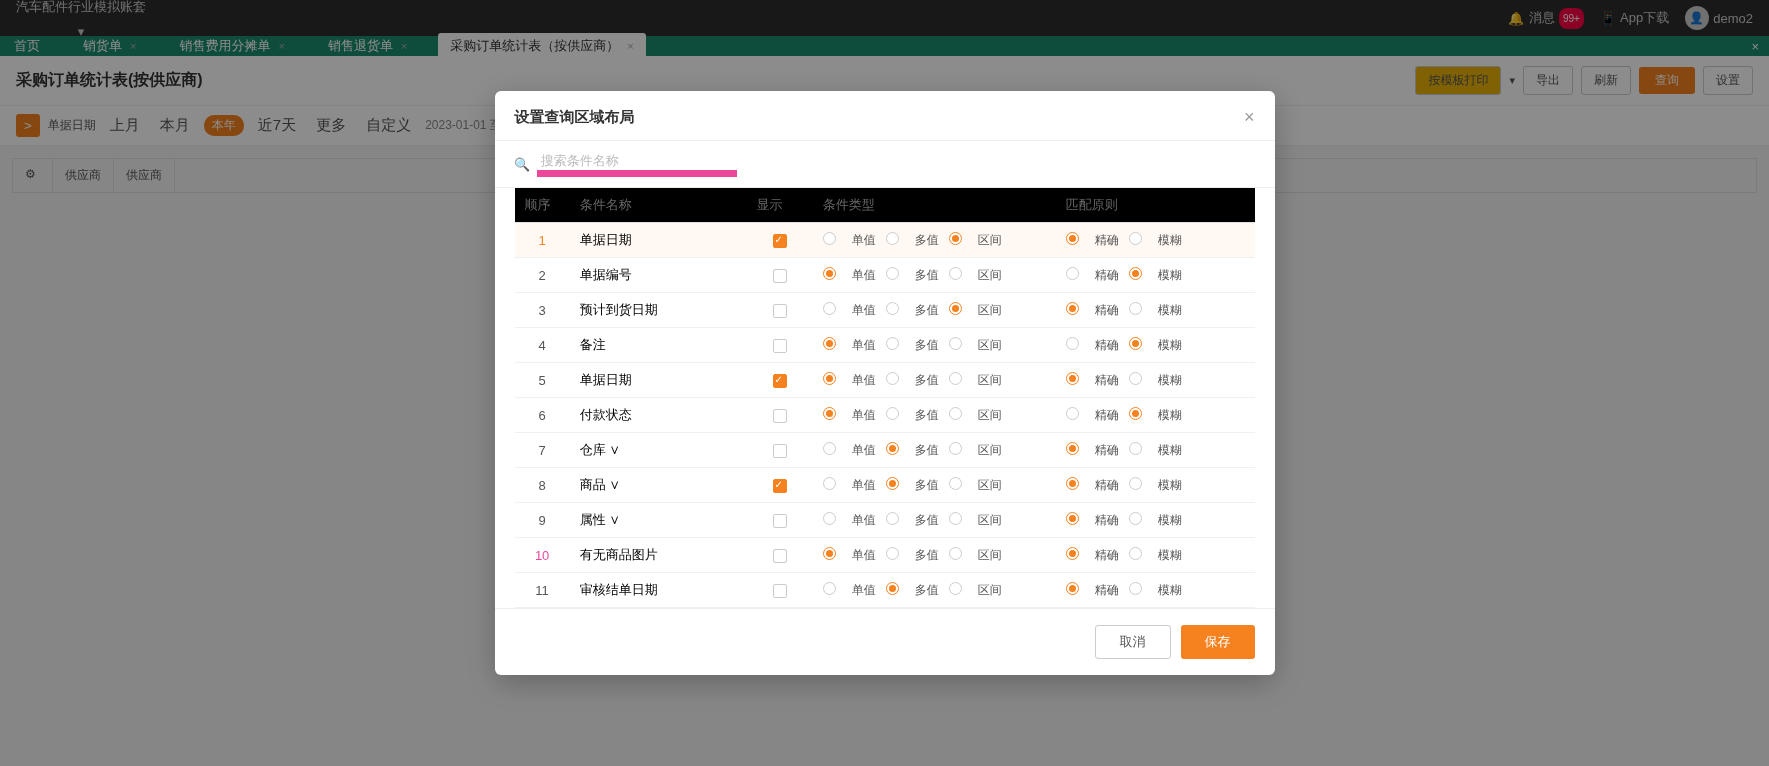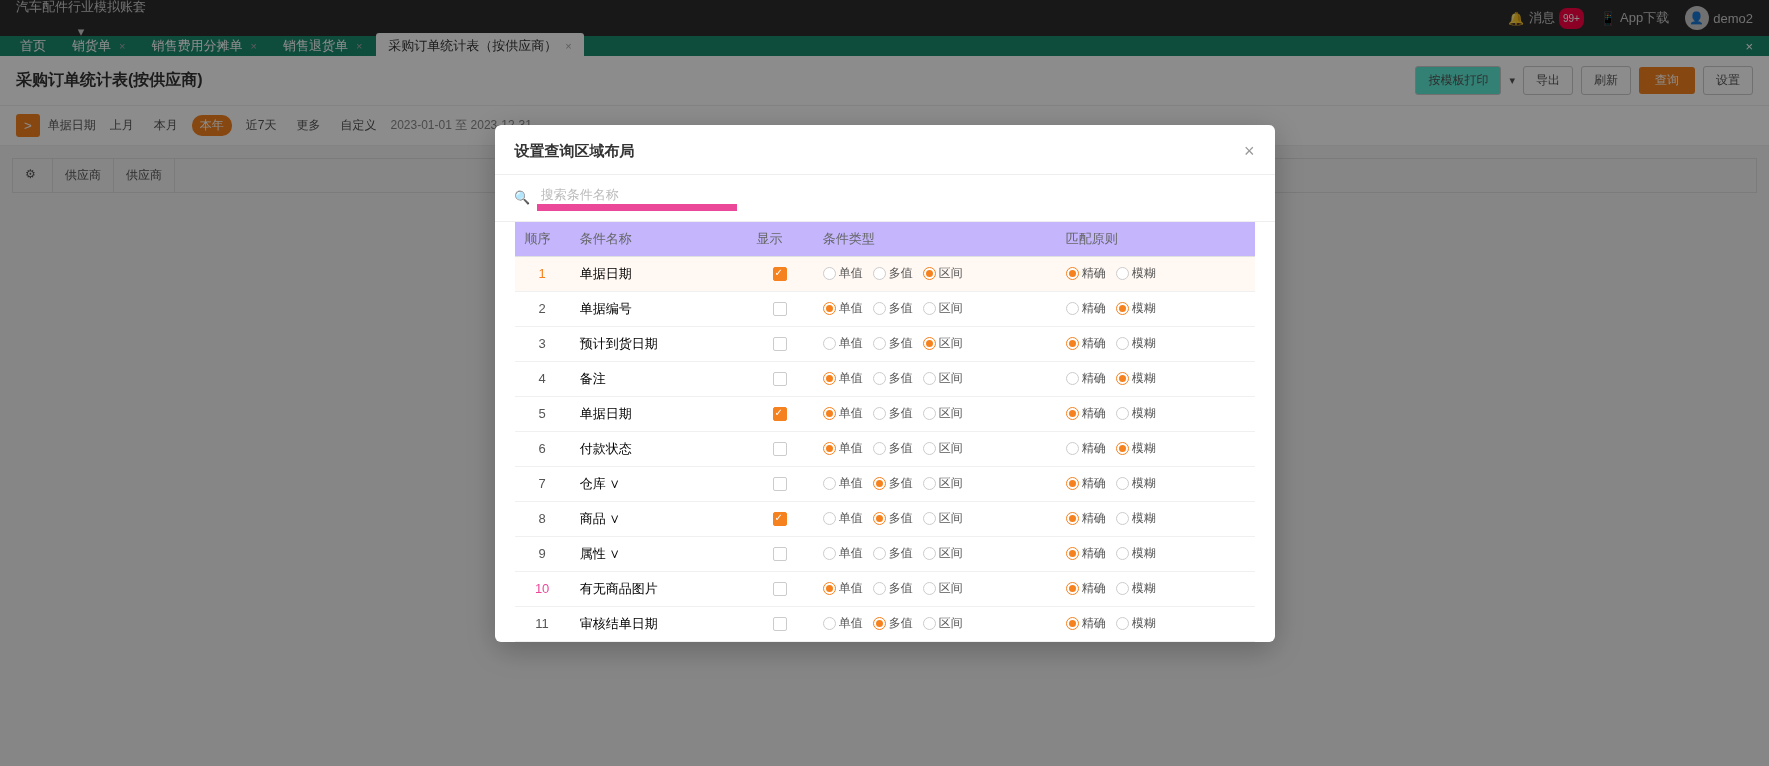--- a/index.html
+++ b/index.html
@@ -25,8 +25,8 @@
       display: flex;
       align-items: center;
       height: 20px;
-      padding: 0 8px;
-      gap: 2px;
+      padding: 0 2px;
+      gap: 19px;
     }
     .tab-item {
       color: #fff;

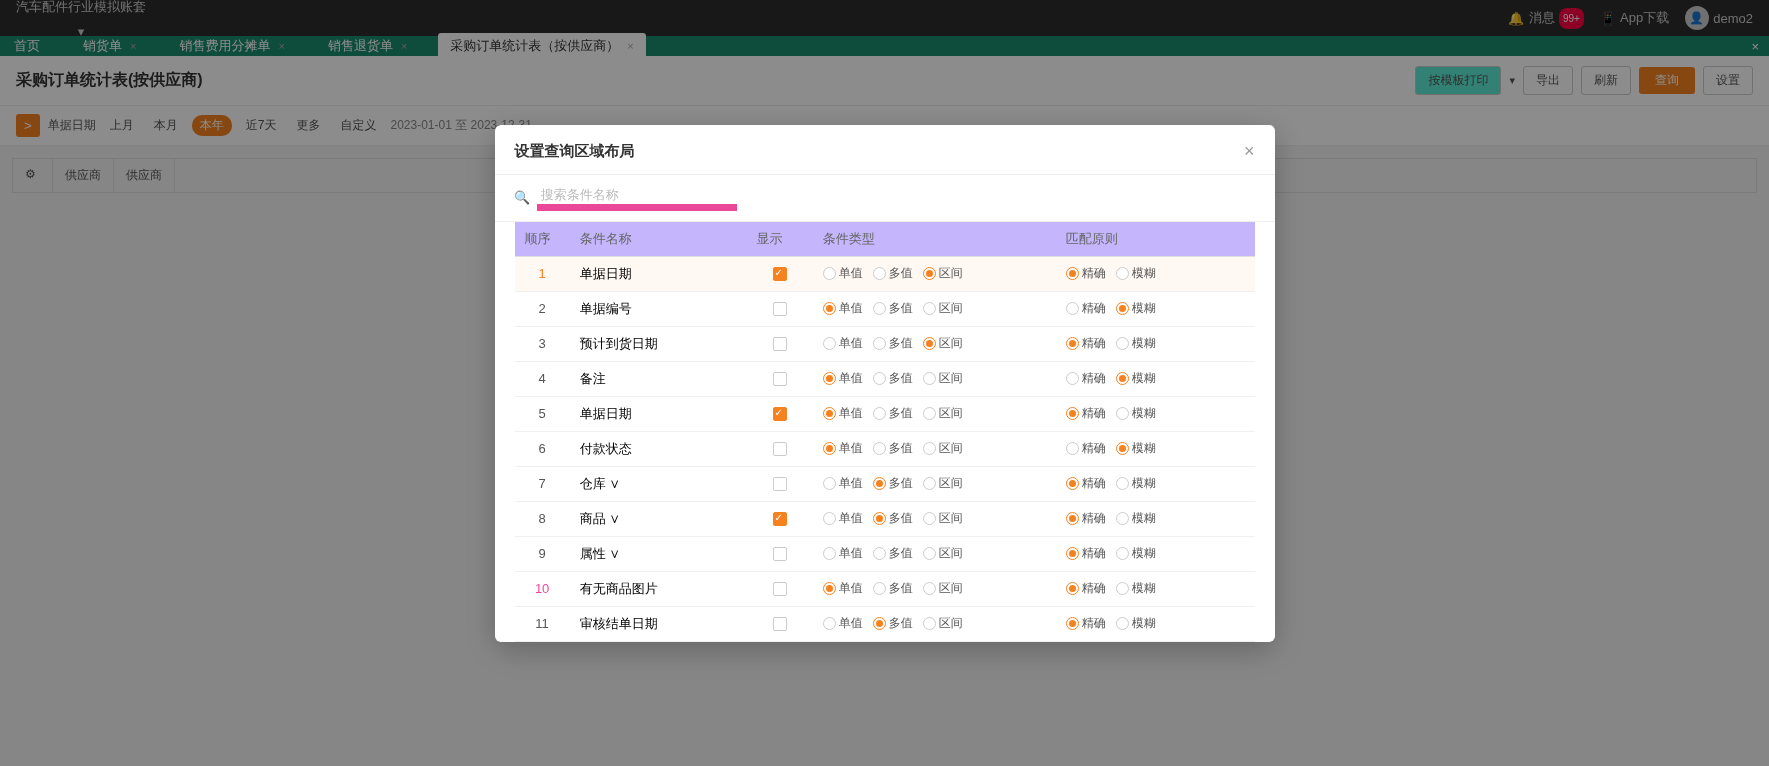--- a/index.html
+++ b/index.html
@@ -59,7 +59,7 @@
     }
     .page-title { font-size: 16px; font-weight: bold; color: #333; }
     .header-actions { display: flex; align-items: center; gap: 8px; }
-    .btn-print { background: #5eead4; border: 1px solid #ccc; color: #555; padding: 5px 12px; border-radius: 3px; cursor: pointer; font-size: 12px; }
+    .btn-print { background: #eab308; border: 1px solid #ccc; color: #555; padding: 5px 12px; border-radius: 3px; cursor: pointer; font-size: 12px; }
     .btn-export { background: #fff; border: 1px solid #ccc; color: #555; padding: 5px 12px; border-radius: 3px; cursor: pointer; font-size: 12px; }
     .btn-refresh { background: #fff; border: 1px solid #ccc; color: #555; padding: 5px 12px; border-radius: 3px; cursor: pointer; font-size: 12px; }
     .btn-query { background: #f5821f; color: #fff; border: none; padding: 5px 16px; border-radius: 3px; cursor: pointer; font-size: 12px; }

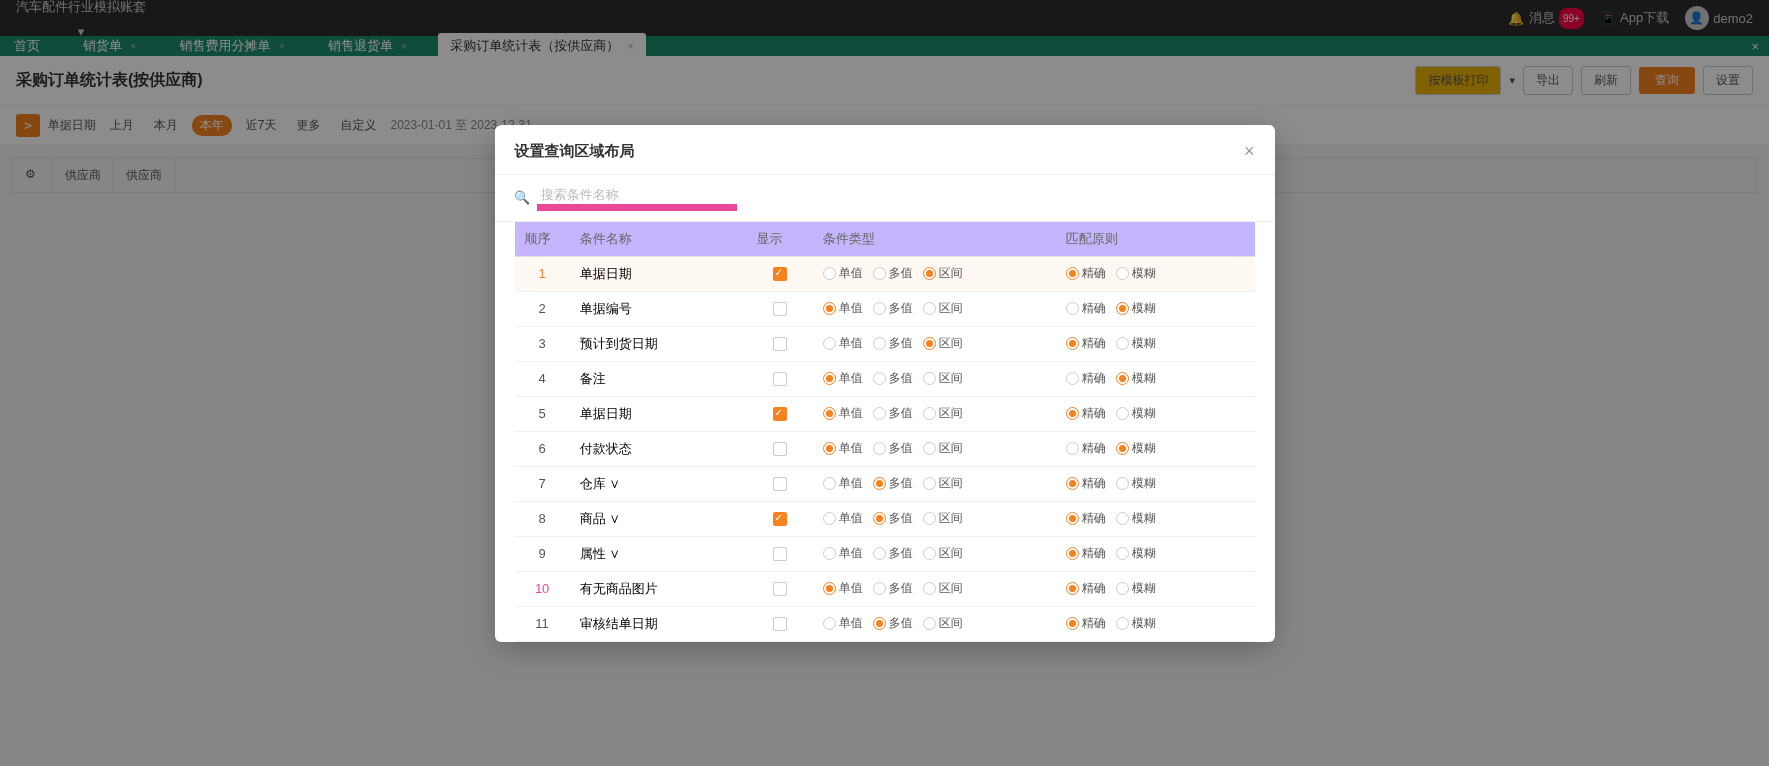--- a/index.html
+++ b/index.html
@@ -77,7 +77,7 @@
     .filter-toggle { background: #f5821f; color: #fff; border: none; padding: 4px 8px; border-radius: 3px; cursor: pointer; }
     .filter-label { color: #555; font-size: 12px; }
     .date-badge { background: #f5821f; color: #fff; border-radius: 10px; padding: 2px 8px; font-size: 12px; cursor: pointer; }
-    .date-option { color: #555; font-size: 12px; cursor: pointer; padding: 2px 6px; }
+    .date-option { color: #555; font-size: 15px; cursor: pointer; padding: 2px 6px; }
     .date-range { color: #888; font-size: 12px; }
 
     

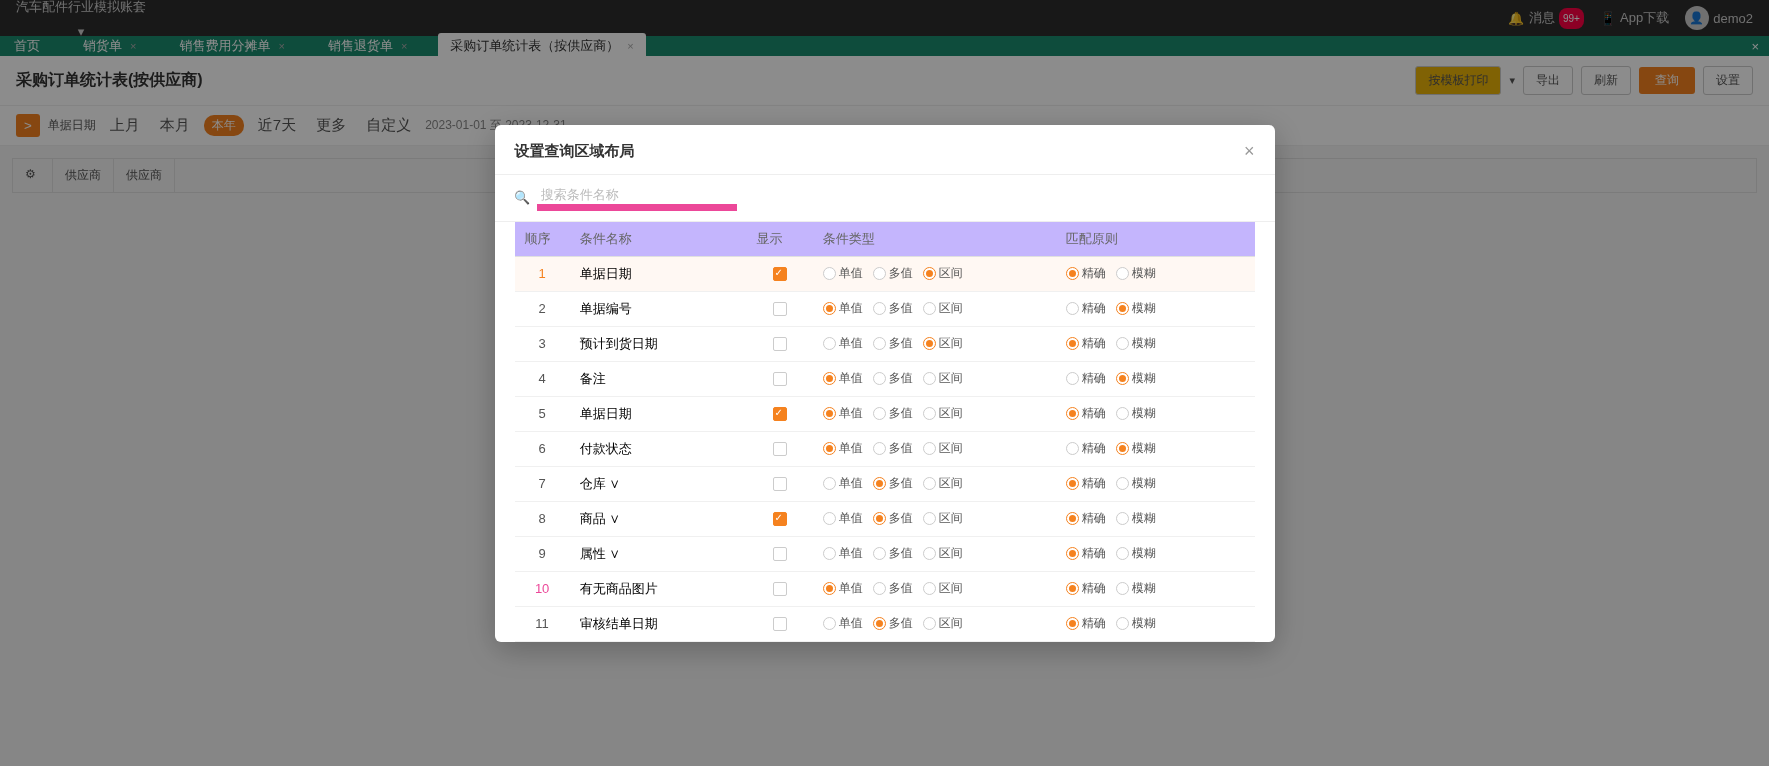--- a/index.html
+++ b/index.html
@@ -163,7 +163,7 @@
       font-size: 13px;
     }
     .modal-table thead th {
-      background: #c4b5fd;
+      background: #000000;
       color: #666;
       padding: 8px 10px;
       text-align: left;

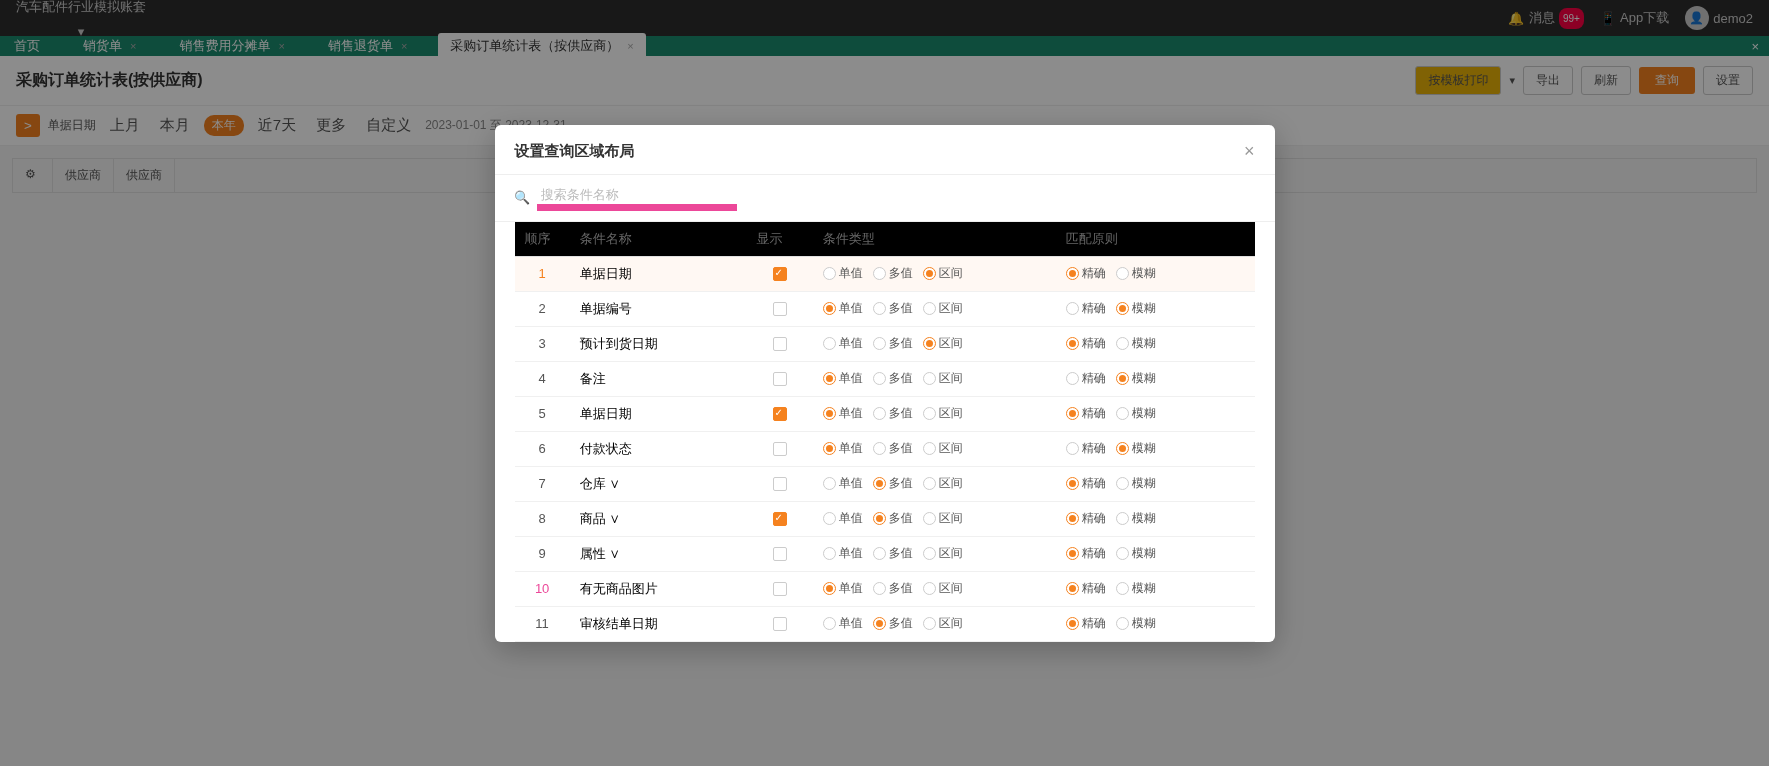--- a/index.html
+++ b/index.html
@@ -210,7 +210,7 @@
 
     
     .radio-group { display: flex; align-items: center; gap: 10px; }
-    .radio-item { display: flex; align-items: center; gap: 3px; cursor: pointer; }
+    .radio-item { display: flex; align-items: flex-start; gap: 16px; cursor: pointer; }
     .radio-circle {
       width: 13px; height: 13px;
       border-radius: 50%;

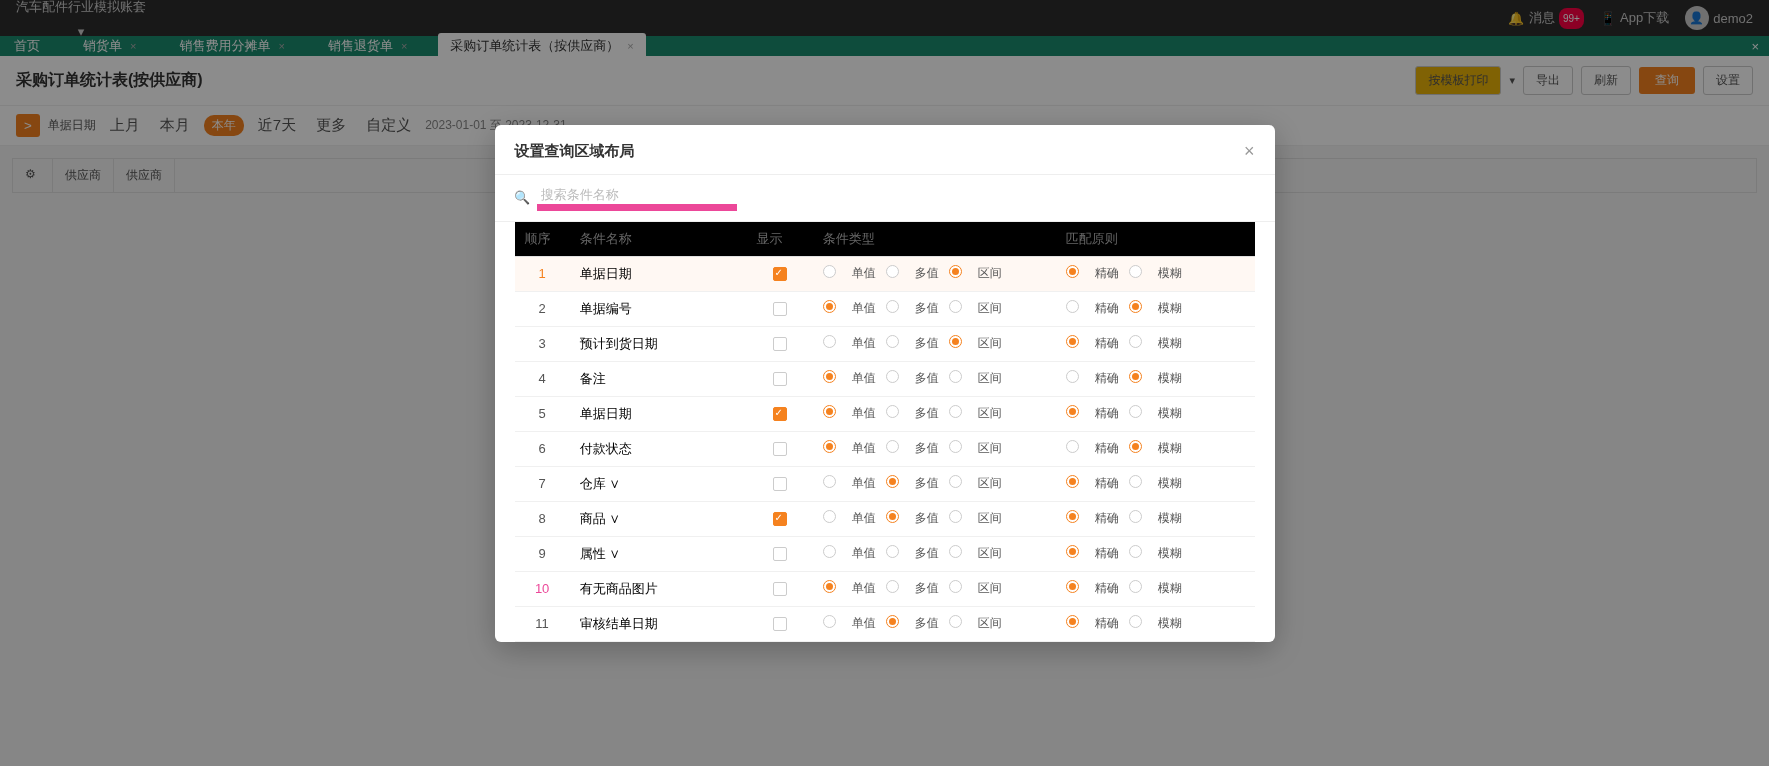--- a/index.html
+++ b/index.html
@@ -746,6 +746,10 @@
         </table>
       </div>
 
+      <div class="modal-footer">
+        <button class="btn-cancel">取消</button>
+        <button class="btn-save">保存</button>
+      </div>
     </div>
   </div>
 </div>

